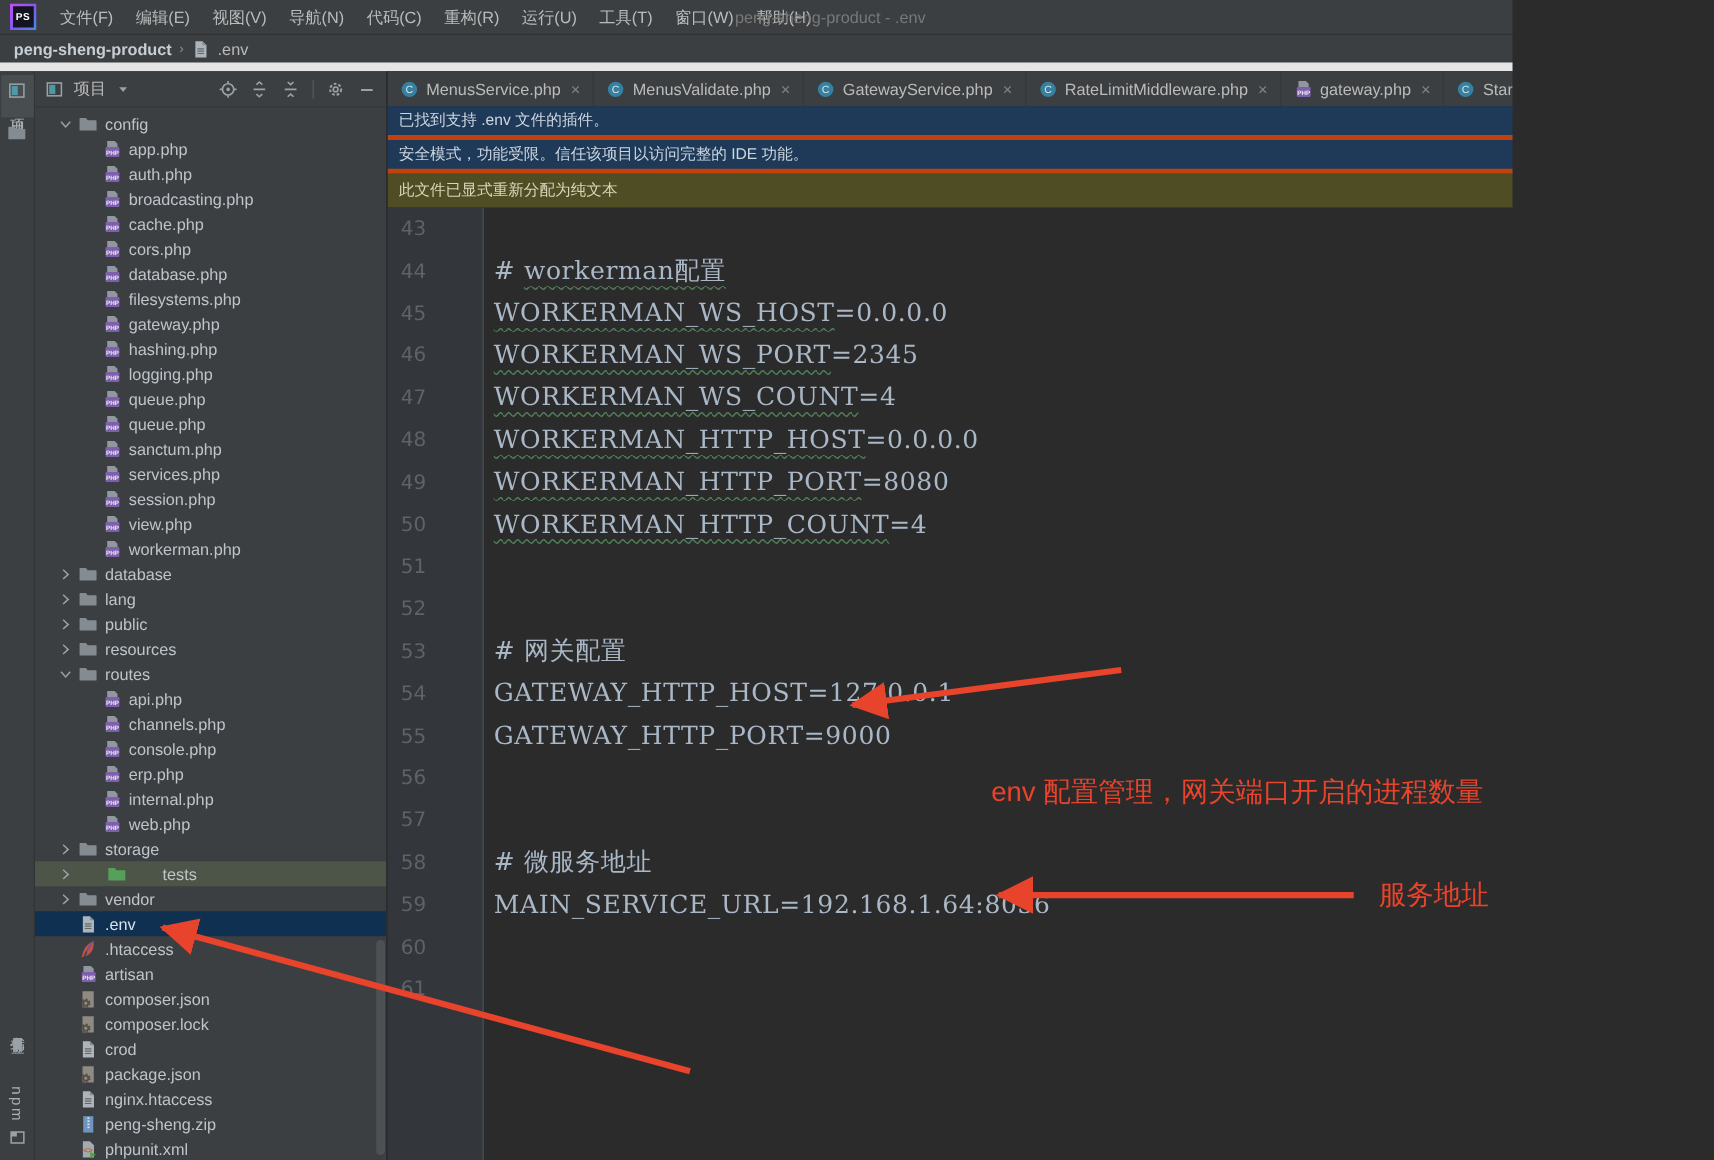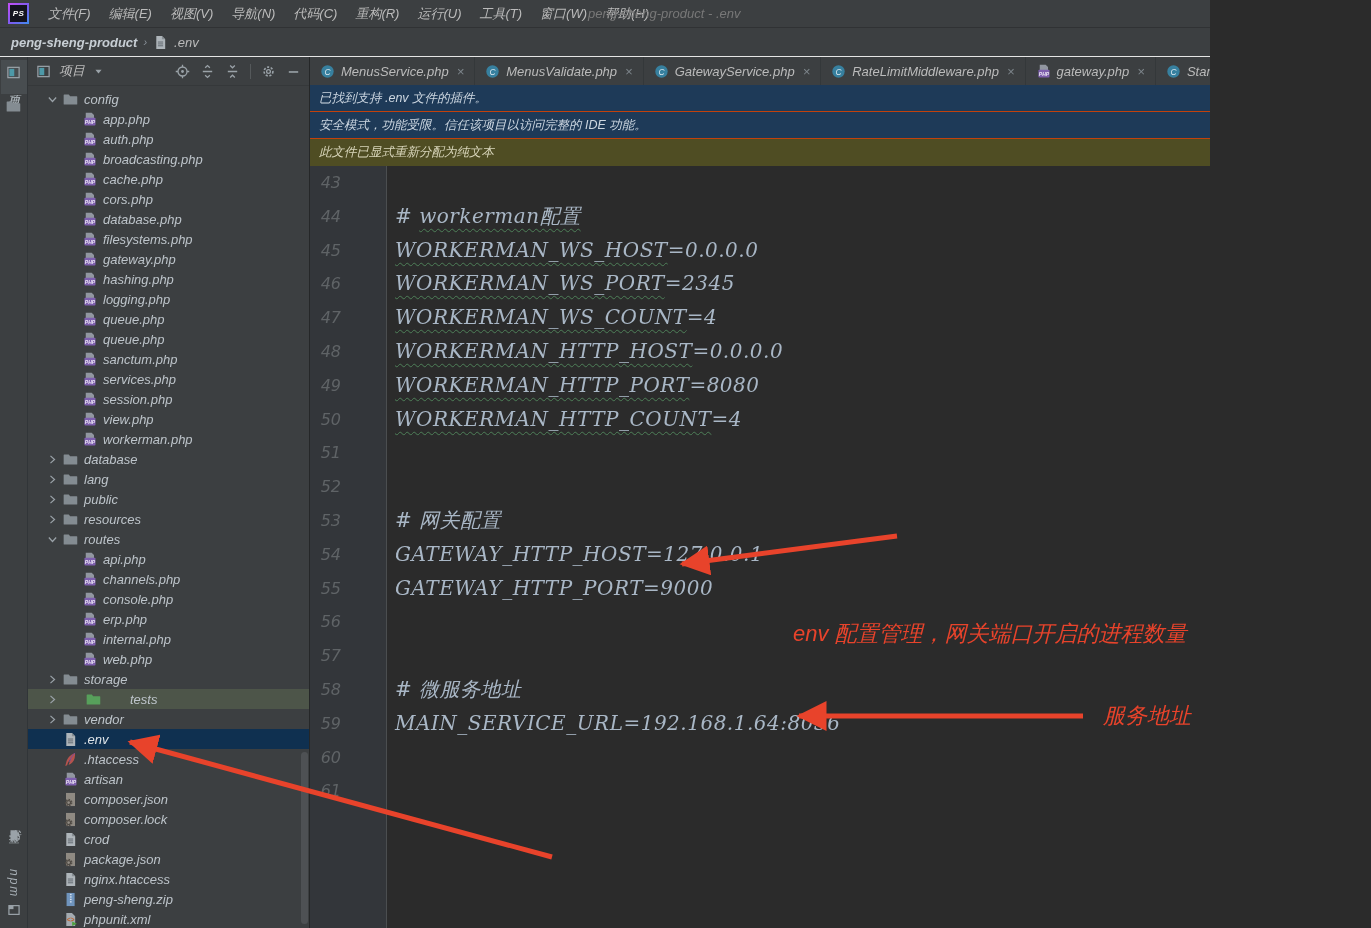--- a/index.html
+++ b/index.html
@@ -5,7 +5,7 @@
   * { margin:0; padding:0; box-sizing:border-box; }
   html,body { width:1371px; height:928px; overflow:hidden; background:#2b2b2b;
               font-family:"Liberation Sans", sans-serif; }
-  .app { position:relative; width:1210px; height:928px;font-style:italic; }
+  .app { position:relative; width:1210px; height:928px; }
 
   
   .titlebar { height:28px; background:#3c3f41; display:flex; align-items:center;

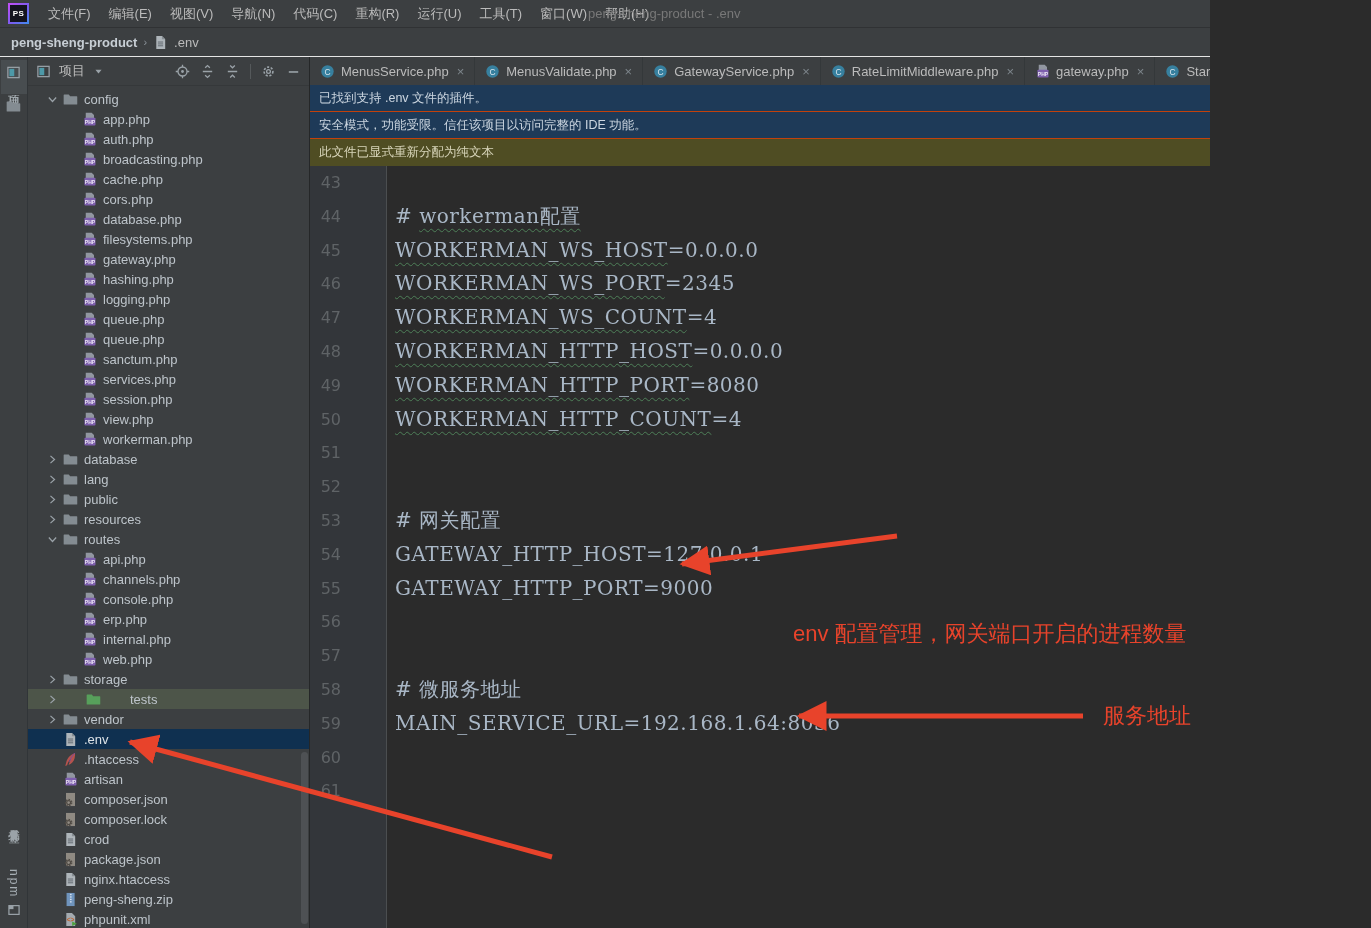--- a/index.html
+++ b/index.html
@@ -20,7 +20,7 @@
 
   
   .breadcrumb-bar { height:29px; background:#3c3f41; display:flex; align-items:center;
-                    padding-left:11px; gap:6px; border-bottom:1px solid #e5e5e5; }
+                    padding-left:11px; gap:6px; border-bottom:7px solid #e5e5e5; }
   .bc-project { font-size:13px; font-weight:bold; color:#c7ced4; }
   .bc-sep { font-size:11px; color:#8a9299; }
   .bc-file { font-size:13px; color:#bbbbbb; }

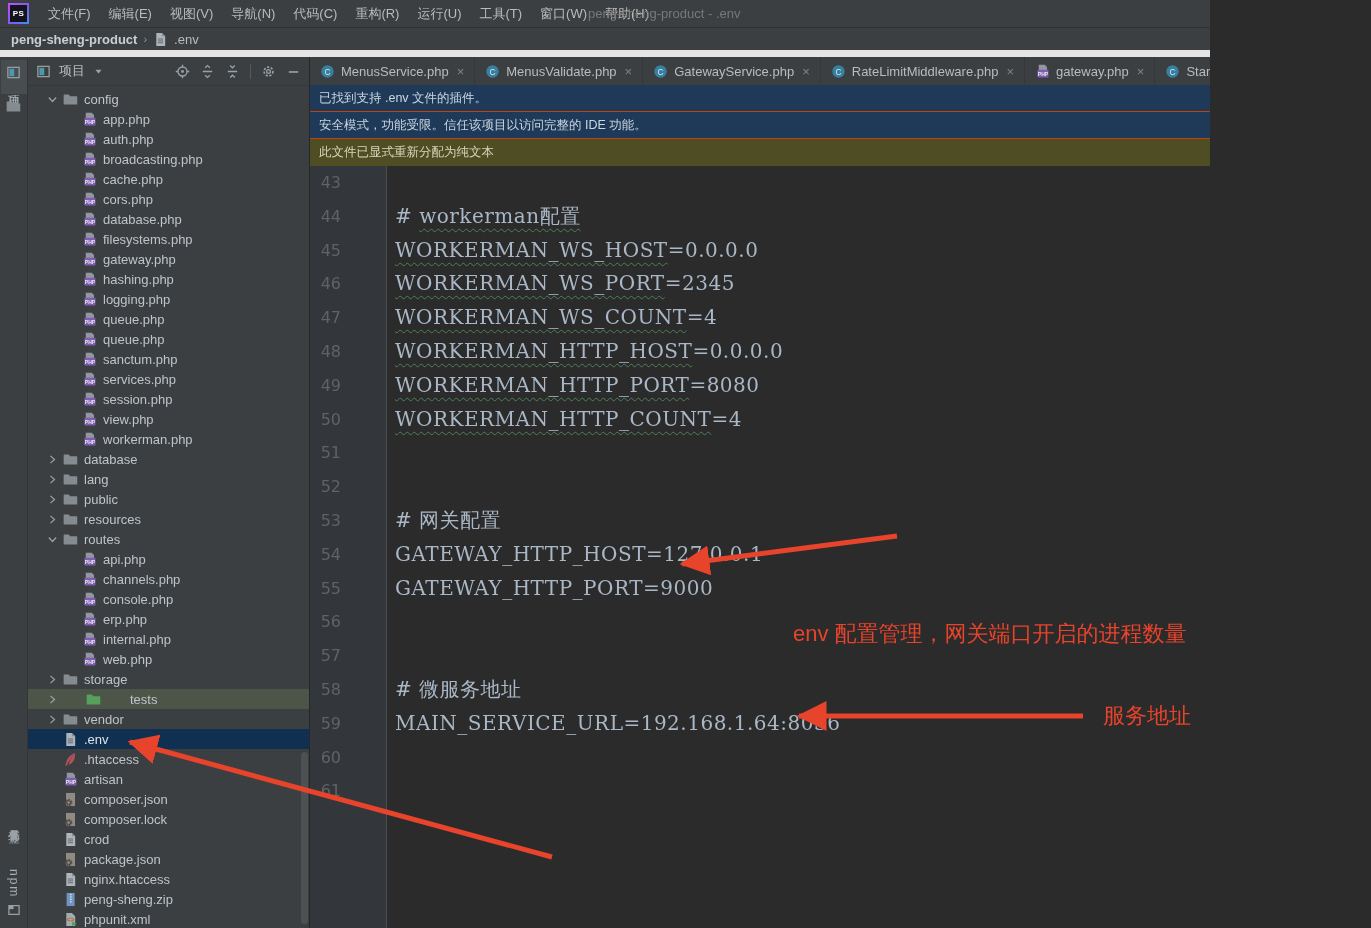--- a/index.html
+++ b/index.html
@@ -66,7 +66,7 @@
 
   .banner { height:27px; display:flex; align-items:center; padding:0 9px;
             font-size:12.5px; flex:none; }
-  .banner.info { background:#1e3a58; color:#ccd6e0; border-bottom:1px solid #c2410c; }
+  .banner.info { background:#1e3a58; color:#ccd6e0; border-bottom:4px solid #c2410c; }
   .banner.warning { background:#4f4d23; color:#d8d5ba; }
 
   .code-area { flex:1; position:relative; overflow:hidden;

